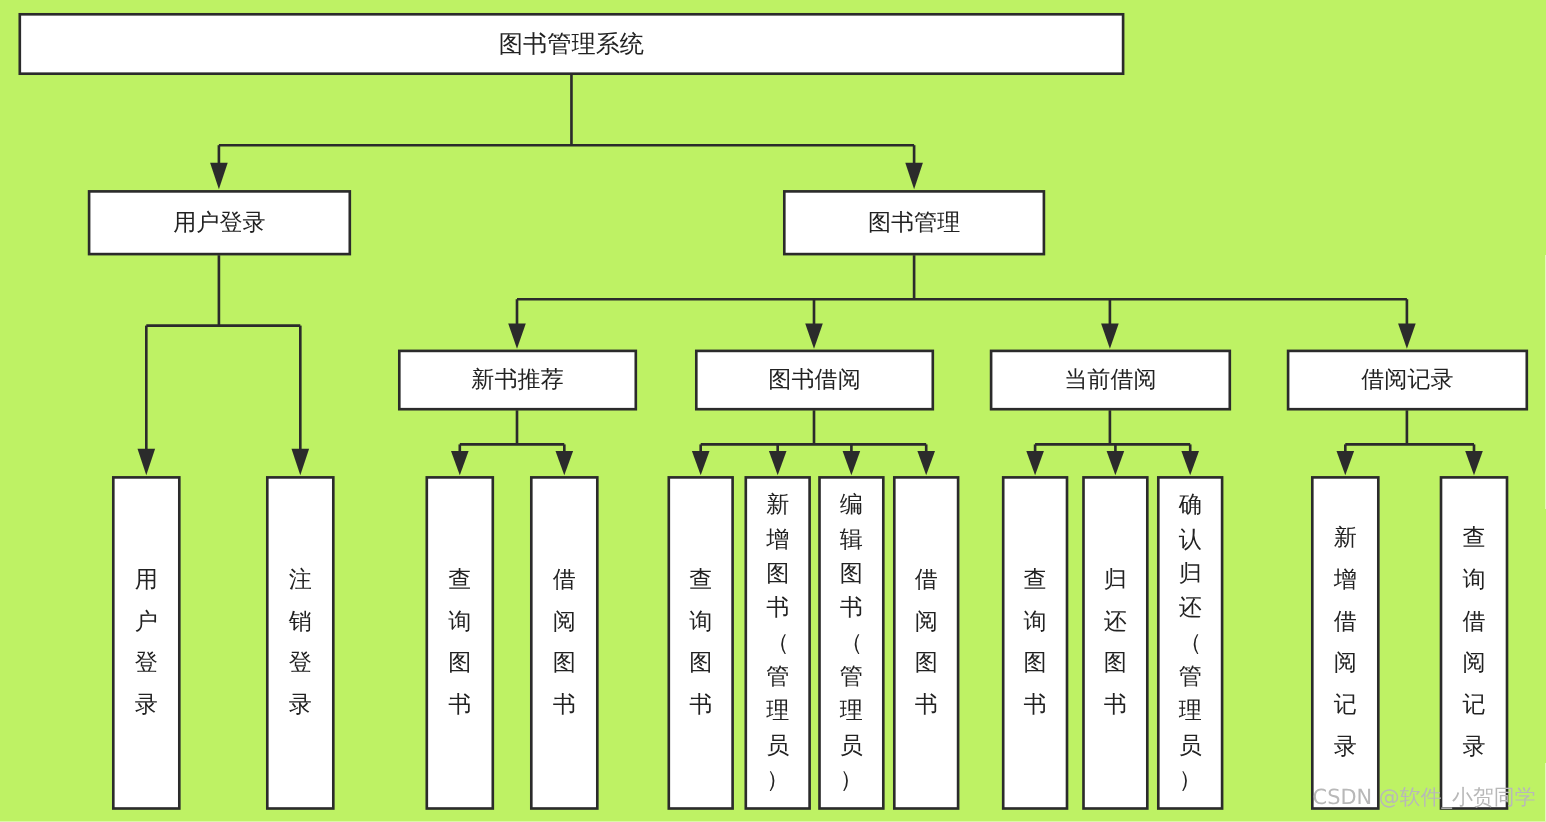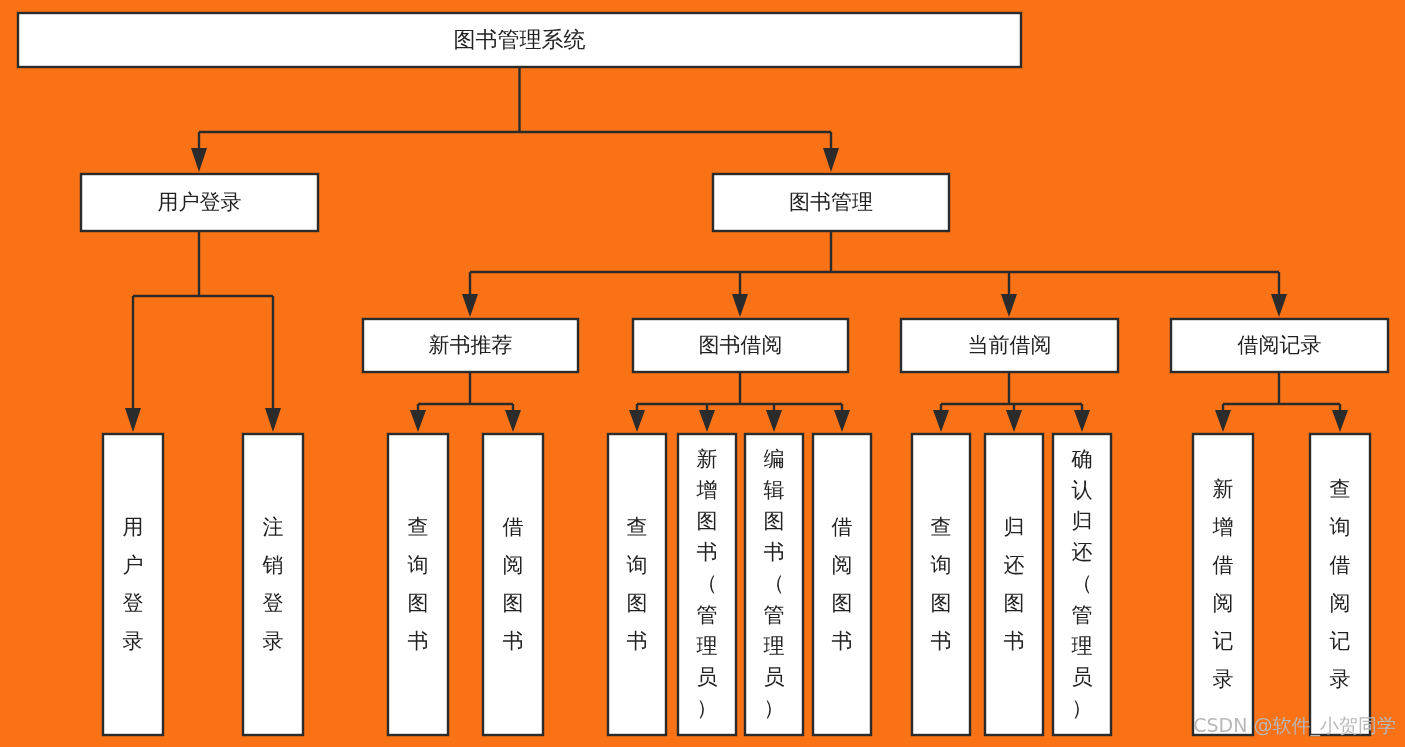--- a/index.html
+++ b/index.html
@@ -18,7 +18,7 @@
     position: relative;
     width: 1405px;
     height: 747px;
-    background: #f97316;
+    background: #bef264;
   }
   svg.diagram-svg {
     position: absolute;

